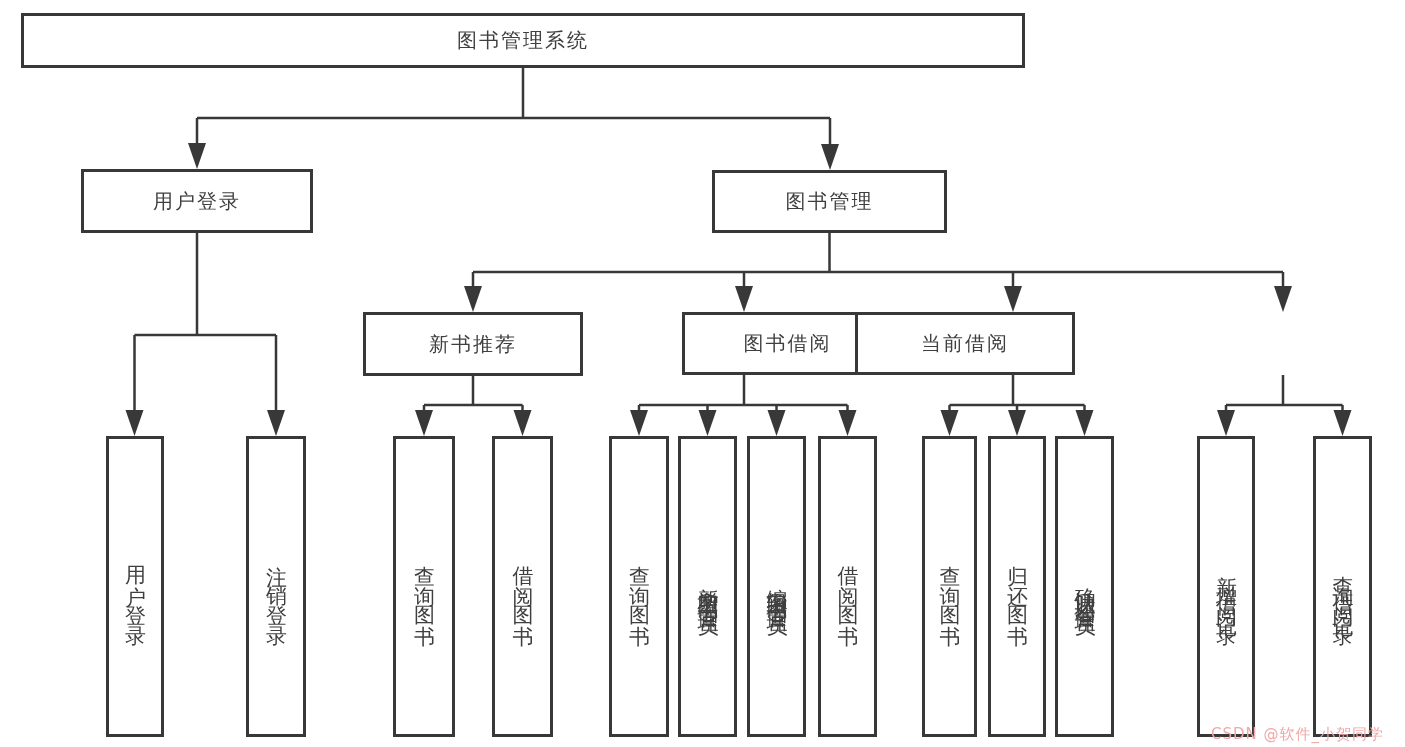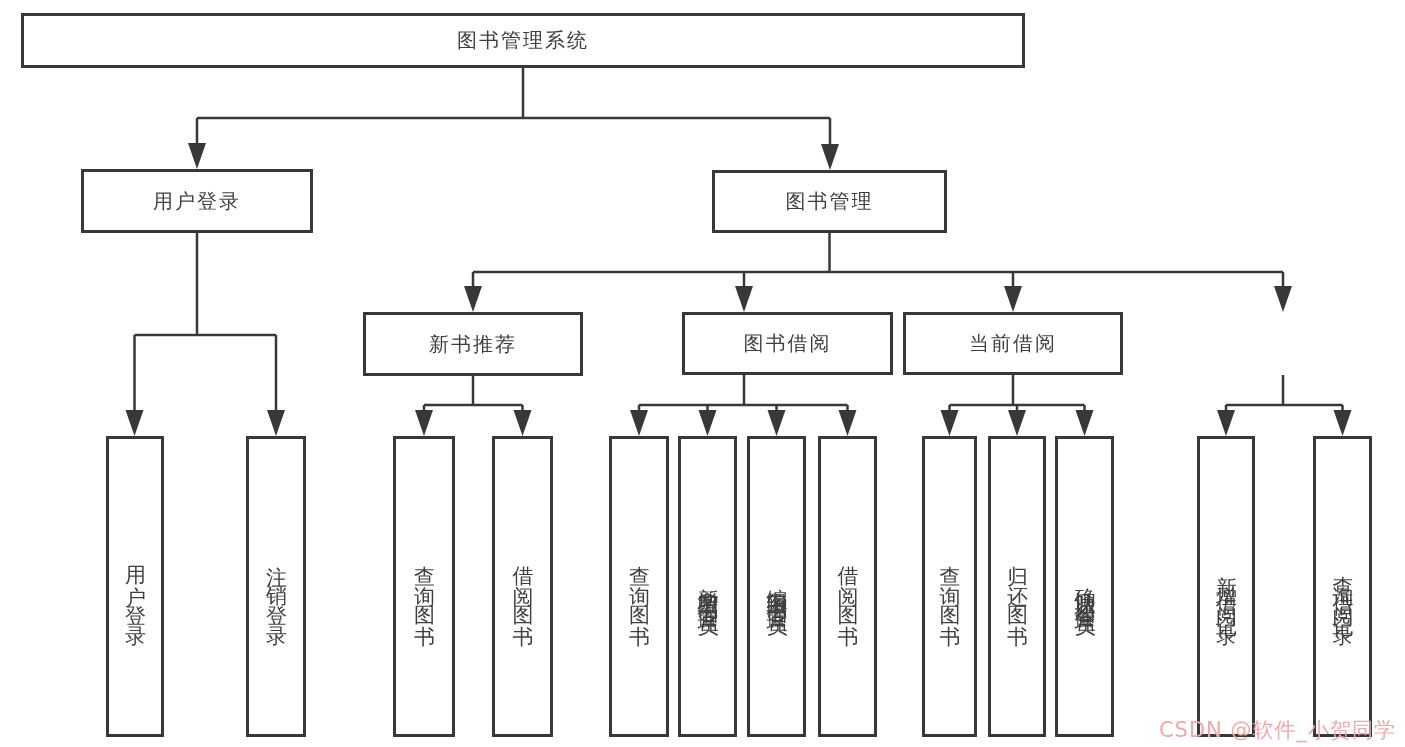--- a/index.html
+++ b/index.html
@@ -104,7 +104,7 @@
 
   <div class="node hnode" style="left:363px; top:312px; width:220px; height:64px;">新书推荐</div>
   <div class="node hnode" style="left:634px; top:312px; width:211px; height:63px;margin-left:48px;">图书借阅</div>
-  <div class="node hnode" style="left:903px; top:312px; width:220px; height:63px;">当前借阅</div>
+  <div class="node hnode" style="left:855px; top:312px; width:220px; height:63px;">当前借阅</div>
 
   <div class="node leaf" style="left: 106px; top: 436px; width: 58px; height: 301px; letter-spacing: 20px;">用户登录</div>
   <div class="node leaf" style="left: 246px; top: 436px; width: 60px; height: 301px; letter-spacing: 20px;">注销登录</div>

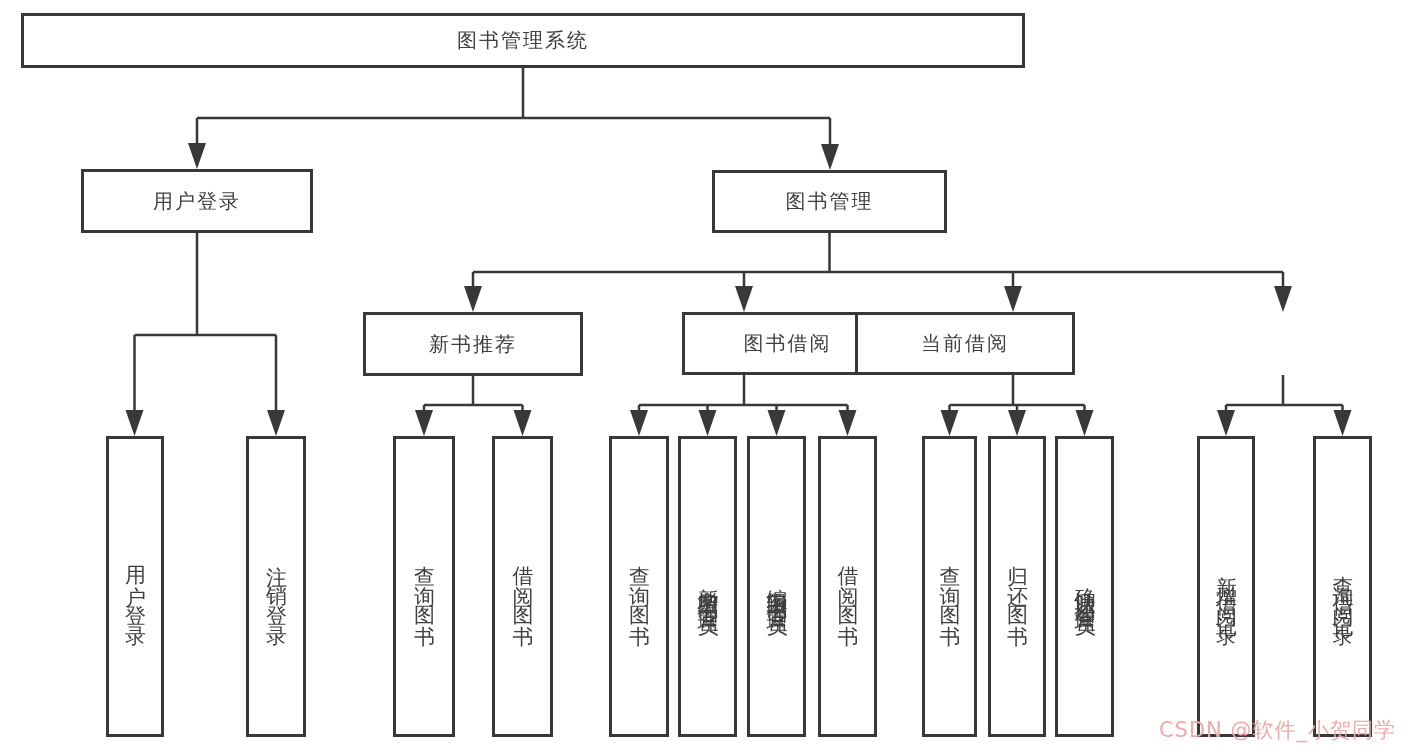--- a/index.html
+++ b/index.html
@@ -42,9 +42,9 @@
   }
   .watermark {
     position: absolute;
-    right: 9px;
+    right: 21px;
     bottom: 3px;
-    font-size: 21px;
+    font-size: 15px;
     color: #f0a8a8;
     letter-spacing: 1px;
     z-index: 5;

